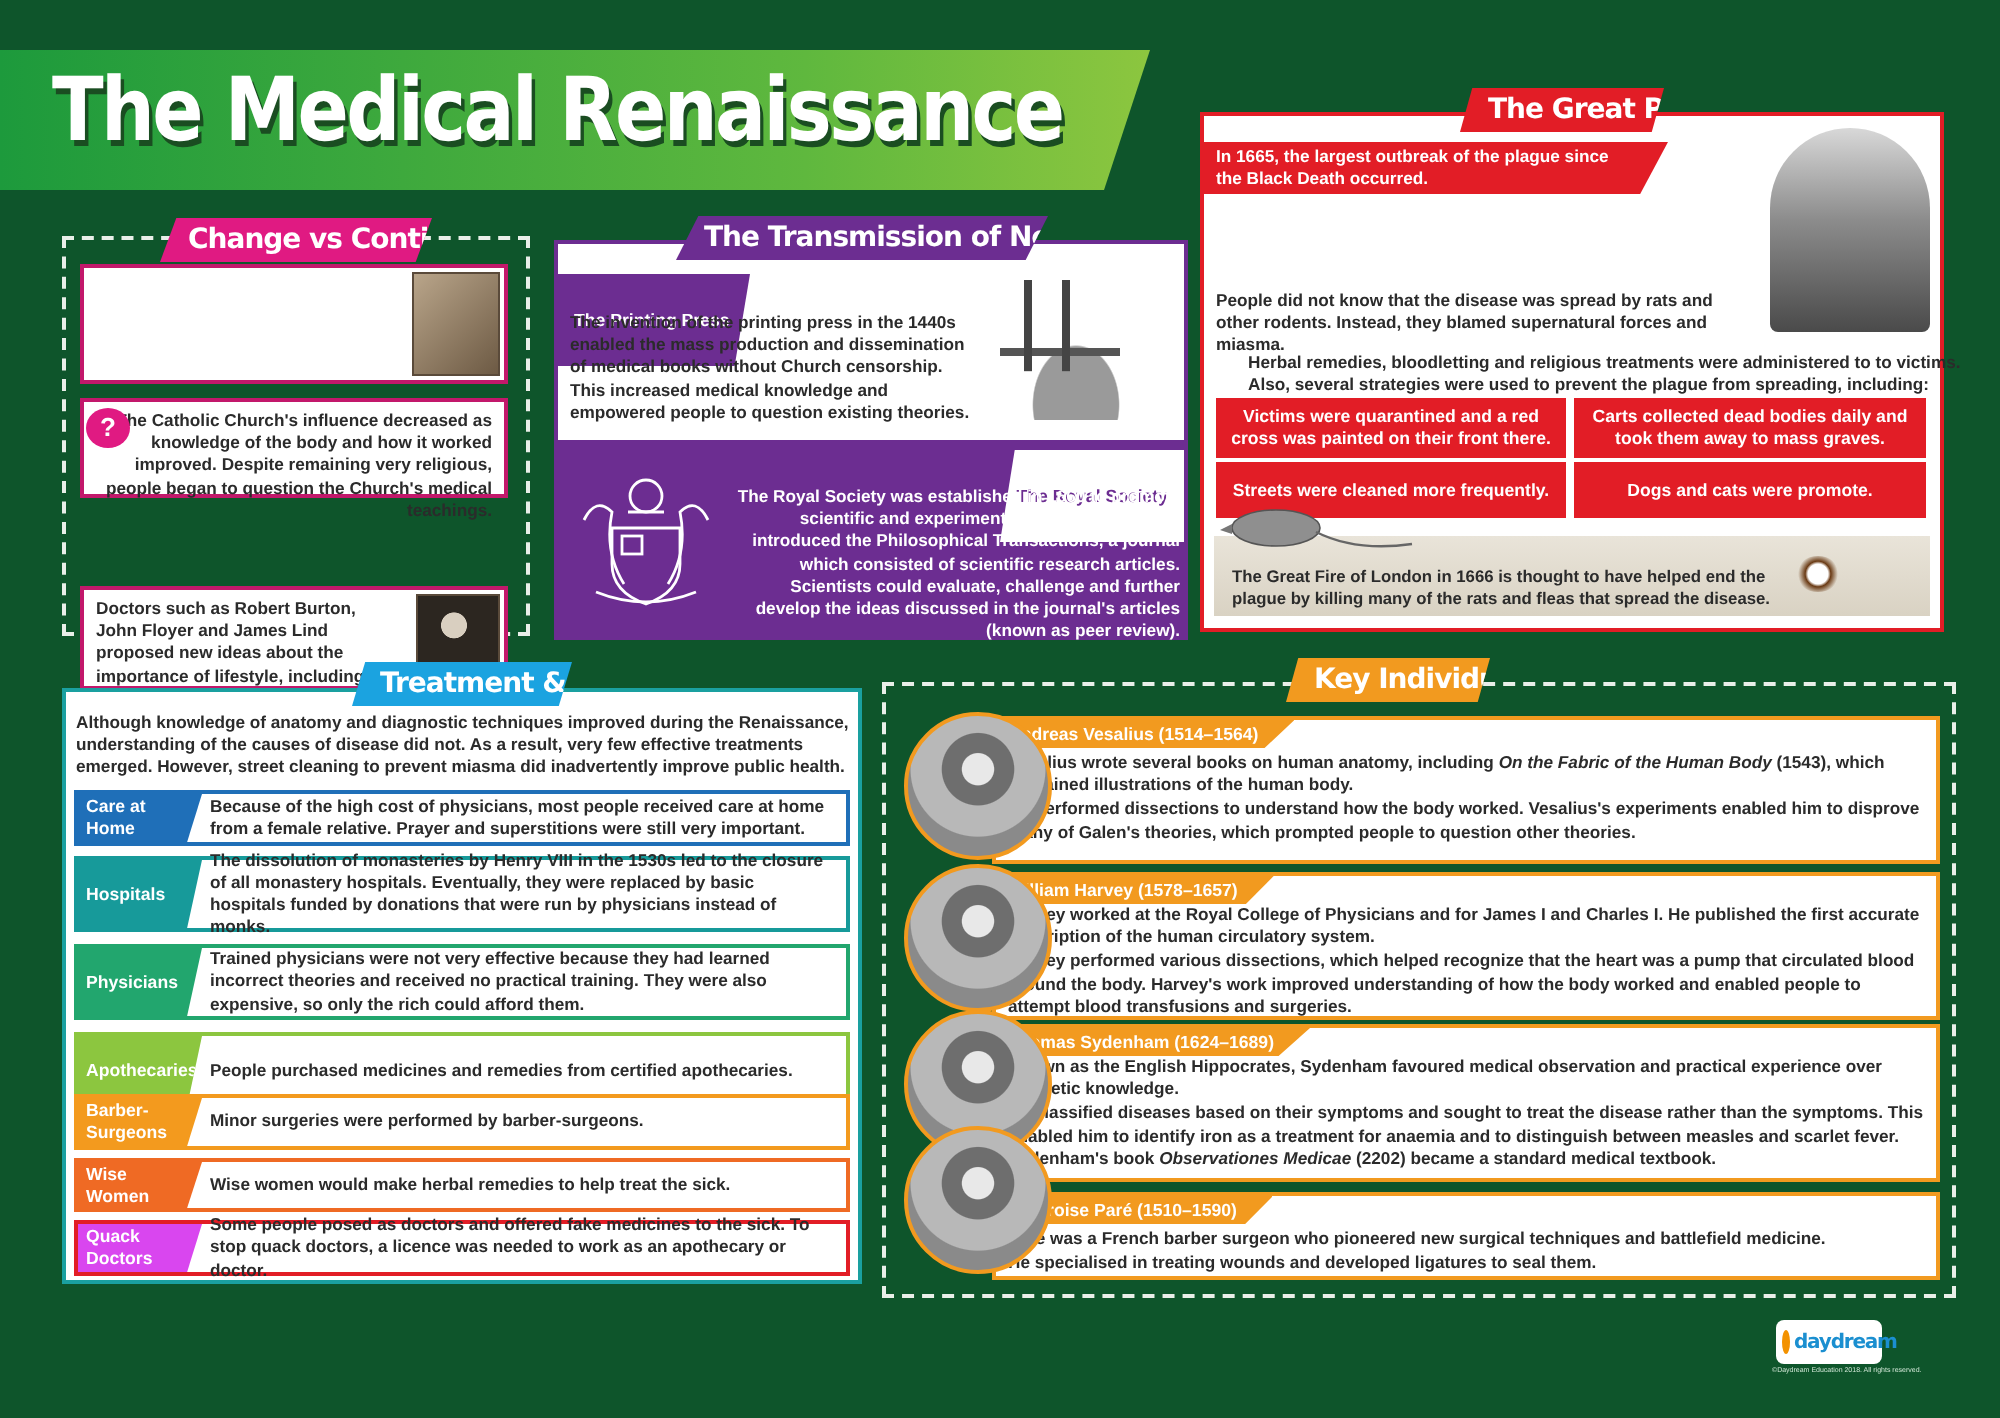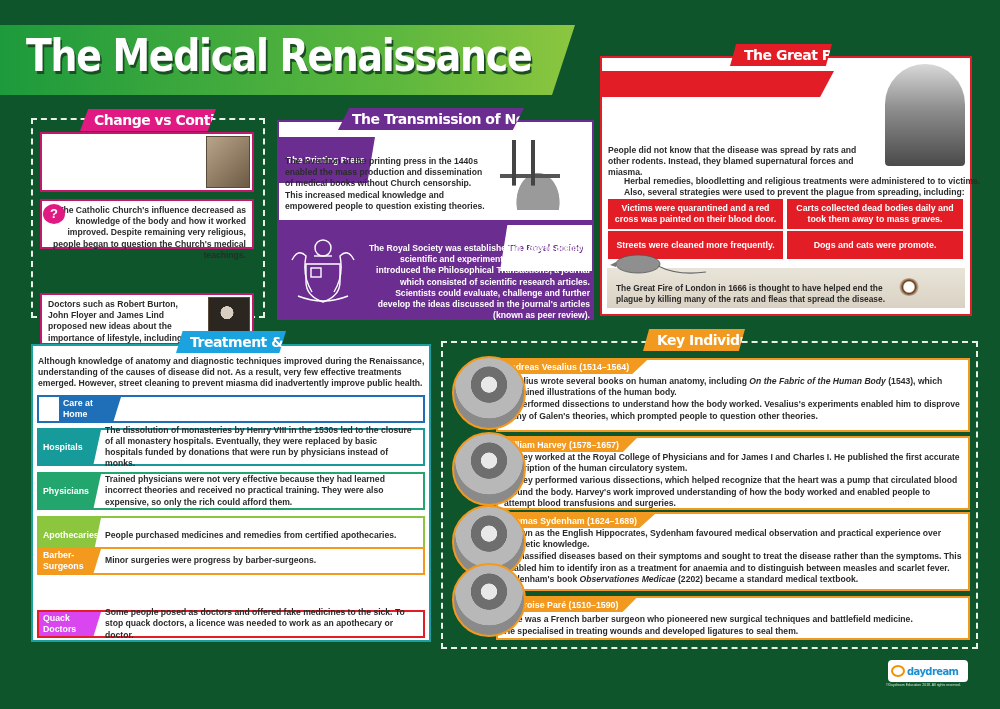--- a/index.html
+++ b/index.html
@@ -104,6 +104,7 @@
   <div class="section-tag" style="left:730px; top:44px; width:102px; background:#e21d26;">The Great Plague</div>
 
   <div style="position:absolute; left:602px; top:71px; width:232px; height:26px; background:#e21d26; clip-path:polygon(0 0,100% 0,94% 100%,0 100%);"></div>
+  <div class="small" style="position:absolute; left:608px; top:73px; width:200px; color:#fff;">In 1665, the largest outbreak of the plague since the Black Death occurred.</div>
 
   <div class="small" style="position:absolute; left:608px; top:145px; width:270px;">People did not know that the disease was spread by rats and other rodents. Instead, they blamed supernatural forces and miasma.</div>
   <div class="small" style="position:absolute; left:608px; top:176px; width:360px;margin-left:16px;">Herbal remedies, bloodletting and religious treatments were administered to to victims. Also, several strategies were used to prevent the plague from spreading, including:</div>

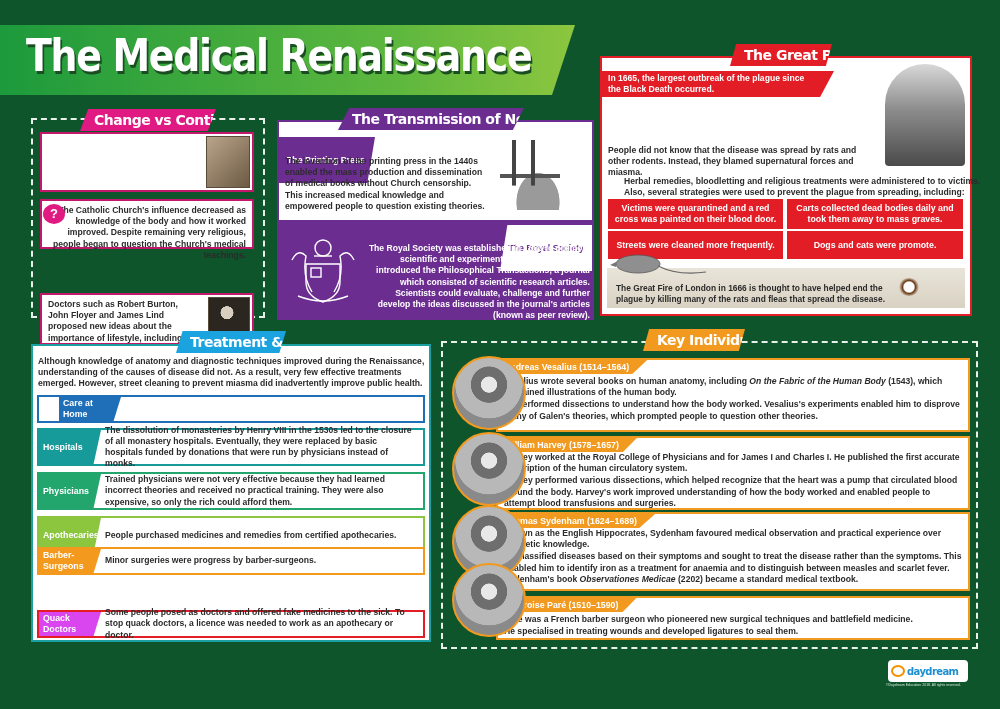--- a/index.html
+++ b/index.html
@@ -110,7 +110,7 @@
   <div class="small" style="position:absolute; left:608px; top:176px; width:360px;margin-left:16px;">Herbal remedies, bloodletting and religious treatments were administered to to victims. Also, several strategies were used to prevent the plague from spreading, including:</div>
   <div style="position:absolute; left:885px; top:64px; width:80px; height:102px; border-radius:40px 40px 4px 4px; background:linear-gradient(180deg,#d8d8d8 0%,#8c8c8c 45%,#4a4a4a 100%);"></div>
 
-  <div class="red-box" style="left:608px; top:199px; width:175px; height:30px;">Victims were quarantined and a red cross was painted on their blood door.</div>
+  <div class="red-box" style="left:608px; top:199px; width:175px; height:30px;">Victims were quarantined and a red cross was painted on their front there.</div>
   <div class="red-box" style="left:787px; top:199px; width:176px; height:30px;">Carts collected dead bodies daily and took them away to mass graves.</div>
   <div class="red-box" style="left:608px; top:231px; width:175px; height:28px;">Streets were cleaned more frequently.</div>
   <div class="red-box" style="left:787px; top:231px; width:176px; height:28px;">Dogs and cats were promote.</div>

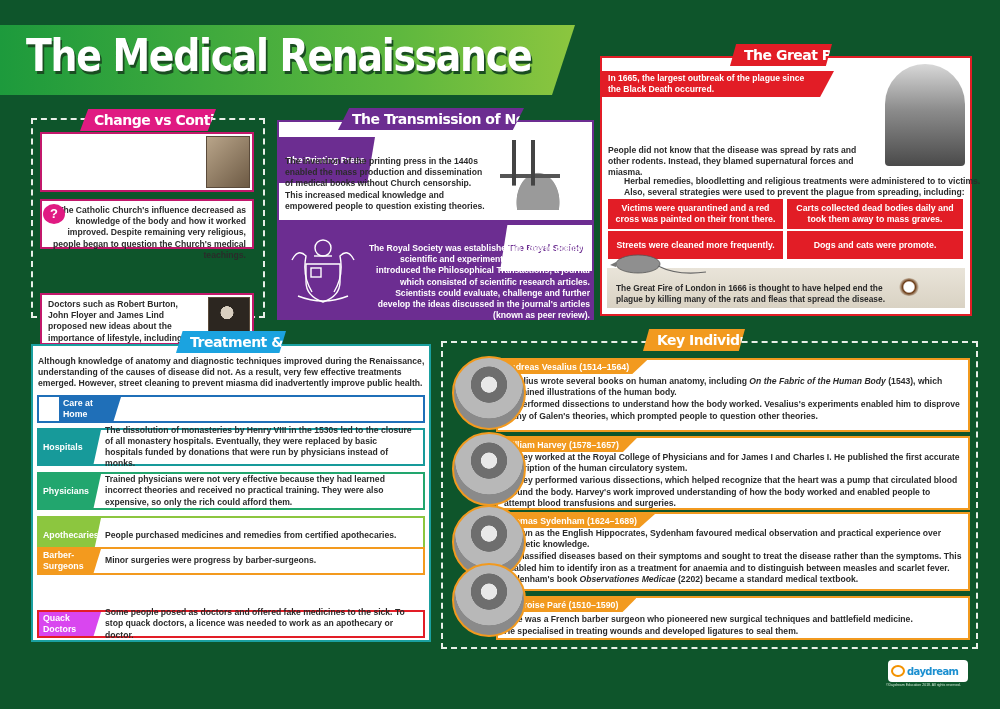--- a/index.html
+++ b/index.html
@@ -128,7 +128,7 @@
   <div class="section-tag" style="left:176px; top:331px; width:110px; background:#1ba3e0;">Treatment &amp; Care</div>
   <div class="small" style="position:absolute; left:38px; top:356px; width:388px;">Although knowledge of anatomy and diagnostic techniques improved during the Renaissance, understanding of the causes of disease did not. As a result, very few effective treatments emerged. However, street cleaning to prevent miasma did inadvertently improve public health.</div>
 
-  <div class="t-row" style="top:395px; height:28px; border-color:#1f6fb8;padding-left:20px;">
+  <div class="t-row" style="top:395px; height:28px; border-color:#1f6fb8;">
     <div class="t-label" style="background:#1f6fb8;">Care at Home</div>
   </div>
   <div class="t-row" style="top:428px; height:38px; border-color:#179a9a;">

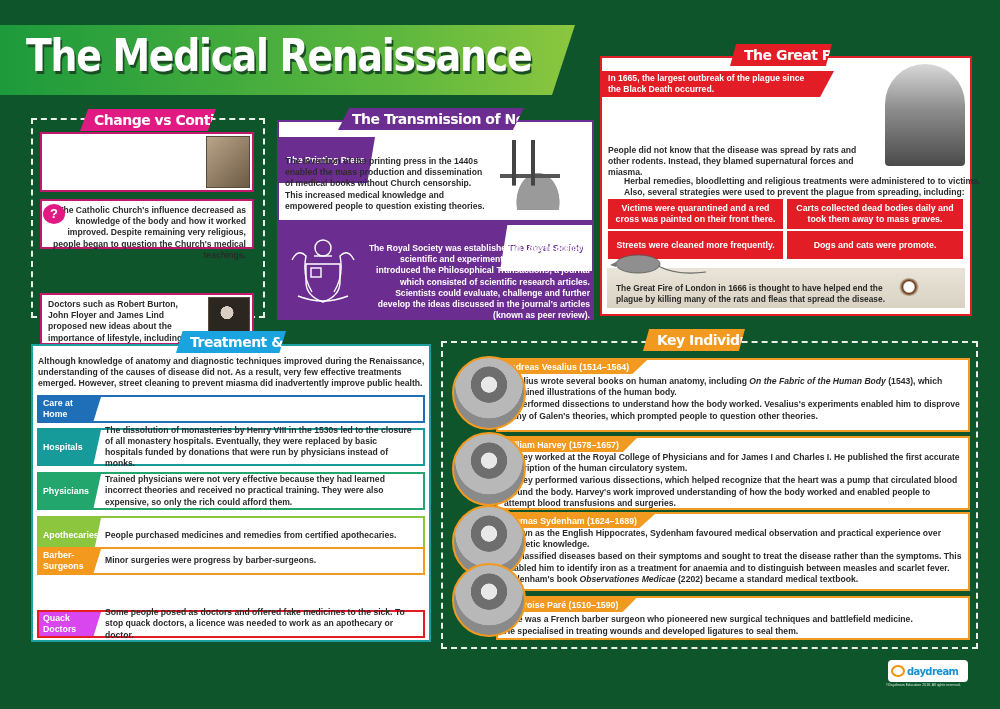--- a/index.html
+++ b/index.html
@@ -130,6 +130,7 @@
 
   <div class="t-row" style="top:395px; height:28px; border-color:#1f6fb8;">
     <div class="t-label" style="background:#1f6fb8;">Care at Home</div>
+    <div class="t-text">Because of the high cost of physicians, most people received care at home from a female relative. Prayer and superstitions were still very important.</div>
   </div>
   <div class="t-row" style="top:428px; height:38px; border-color:#179a9a;">
     <div class="t-label" style="background:#179a9a;">Hospitals</div>

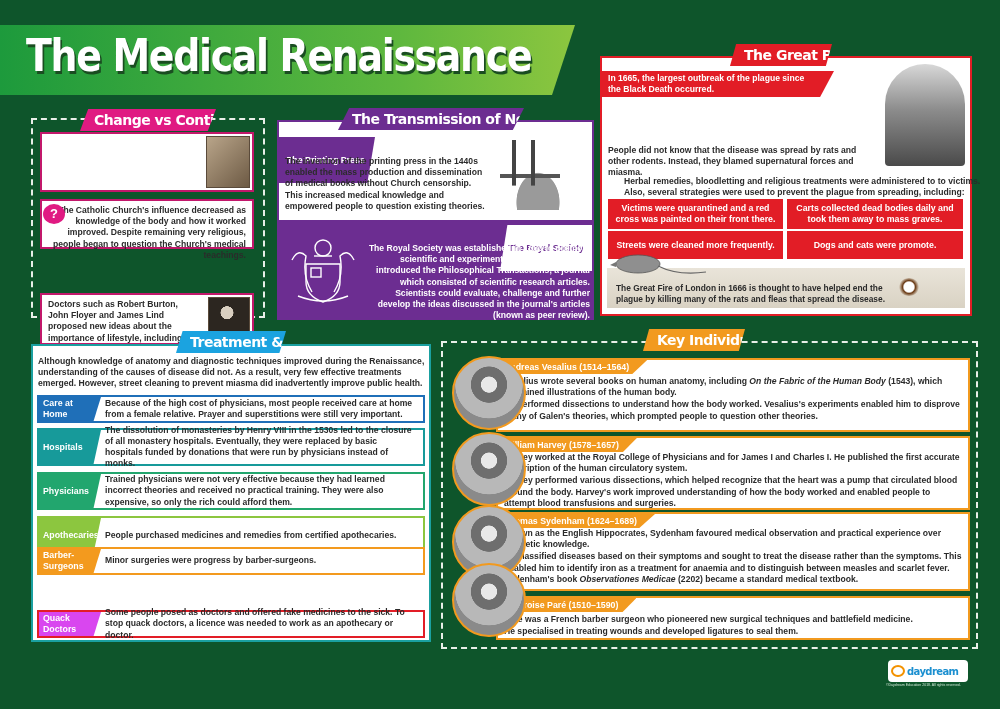--- a/index.html
+++ b/index.html
@@ -146,7 +146,7 @@
   </div>
   <div class="t-row" style="top:547px; height:28px; border-color:#f39a1e;">
     <div class="t-label" style="background:#f39a1e;">Barber-Surgeons</div>
-    <div class="t-text">Minor surgeries were progress by barber-surgeons.</div>
+    <div class="t-text">Minor surgeries were performed by barber-surgeons.</div>
   </div>
   <div class="t-row" style="top:610px; height:28px; border-color:#e21d26;">
     <div class="t-label" style="background:#d946ef;">Quack Doctors</div>

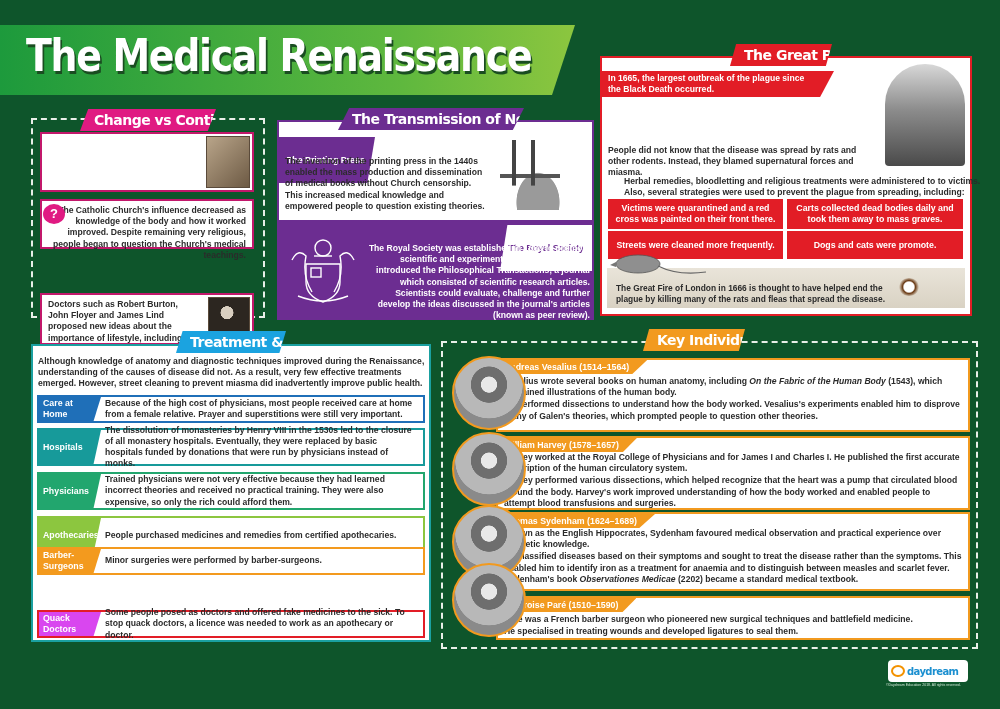--- a/index.html
+++ b/index.html
@@ -148,6 +148,10 @@
     <div class="t-label" style="background:#f39a1e;">Barber-Surgeons</div>
     <div class="t-text">Minor surgeries were performed by barber-surgeons.</div>
   </div>
+  <div class="t-row" style="top:579px; height:27px; border-color:#ef6a24;">
+    <div class="t-label" style="background:#ef6a24;">Wise Women</div>
+    <div class="t-text">Wise women would make herbal remedies to help treat the sick.</div>
+  </div>
   <div class="t-row" style="top:610px; height:28px; border-color:#e21d26;">
     <div class="t-label" style="background:#d946ef;">Quack Doctors</div>
     <div class="t-text">Some people posed as doctors and offered fake medicines to the sick. To stop quack doctors, a licence was needed to work as an apothecary or doctor.</div>

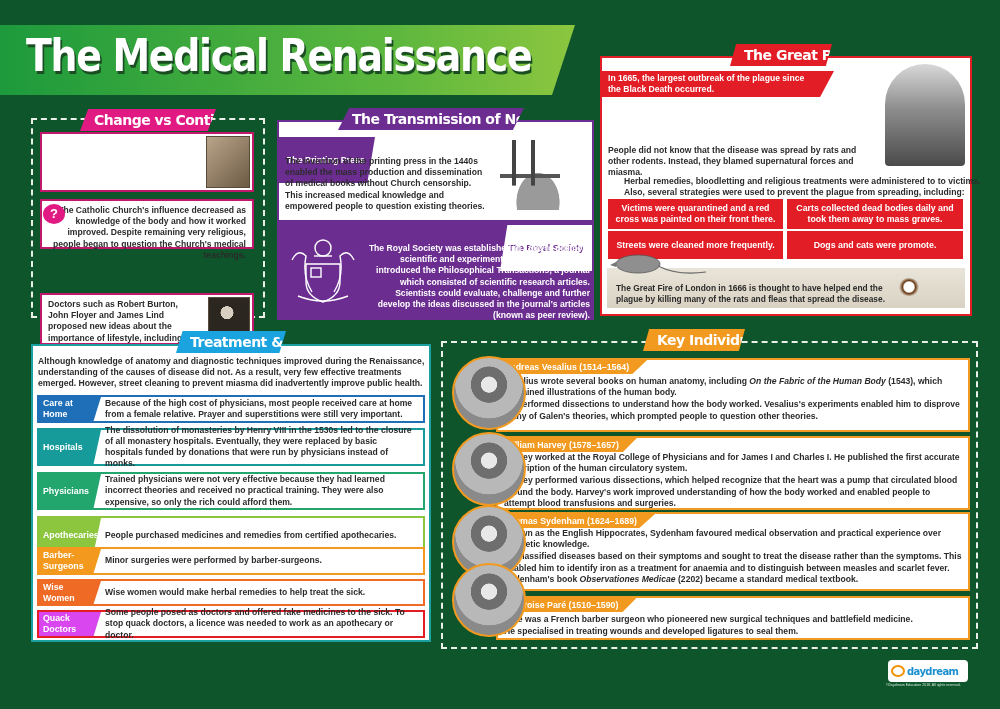--- a/index.html
+++ b/index.html
@@ -47,7 +47,7 @@
   .ki-body p { margin-bottom: 1px; }
   .portrait { position: absolute; width: 74px; height: 74px; border-radius: 50%; border: 2px solid #f29a1f; background: radial-gradient(circle at 50% 38%, #e8e8e8 0 14%, #6e6e6e 15% 32%, #b8b8b8 33% 60%, #8a8a8a 61%); z-index: 2; }
 
-  .logo { position: absolute; left: 888px; top: 660px; width: 80px; height: 22px; background: #fff; border-radius: 4px; display: flex; align-items: center; padding-left: 3px; gap: 2px; }
+  .logo { position: absolute; left: 888px; top: 660px; width: 53px; height: 22px; background: #fff; border-radius: 4px; display: flex; align-items: center; padding-left: 3px; gap: 2px; }
   .logo-mark { width: 14px; height: 12px; border-radius: 50%; border: 2px solid #f39200; background: #fff; }
   .logo-name { font-family: "DejaVu Sans", sans-serif; font-weight: bold; font-size: 10px; color: #1b8fd0; letter-spacing: -0.6px; }
   .copyright { position: absolute; left: 886px; top: 683px; font-size: 3.5px; color: #cfe6d5; }

